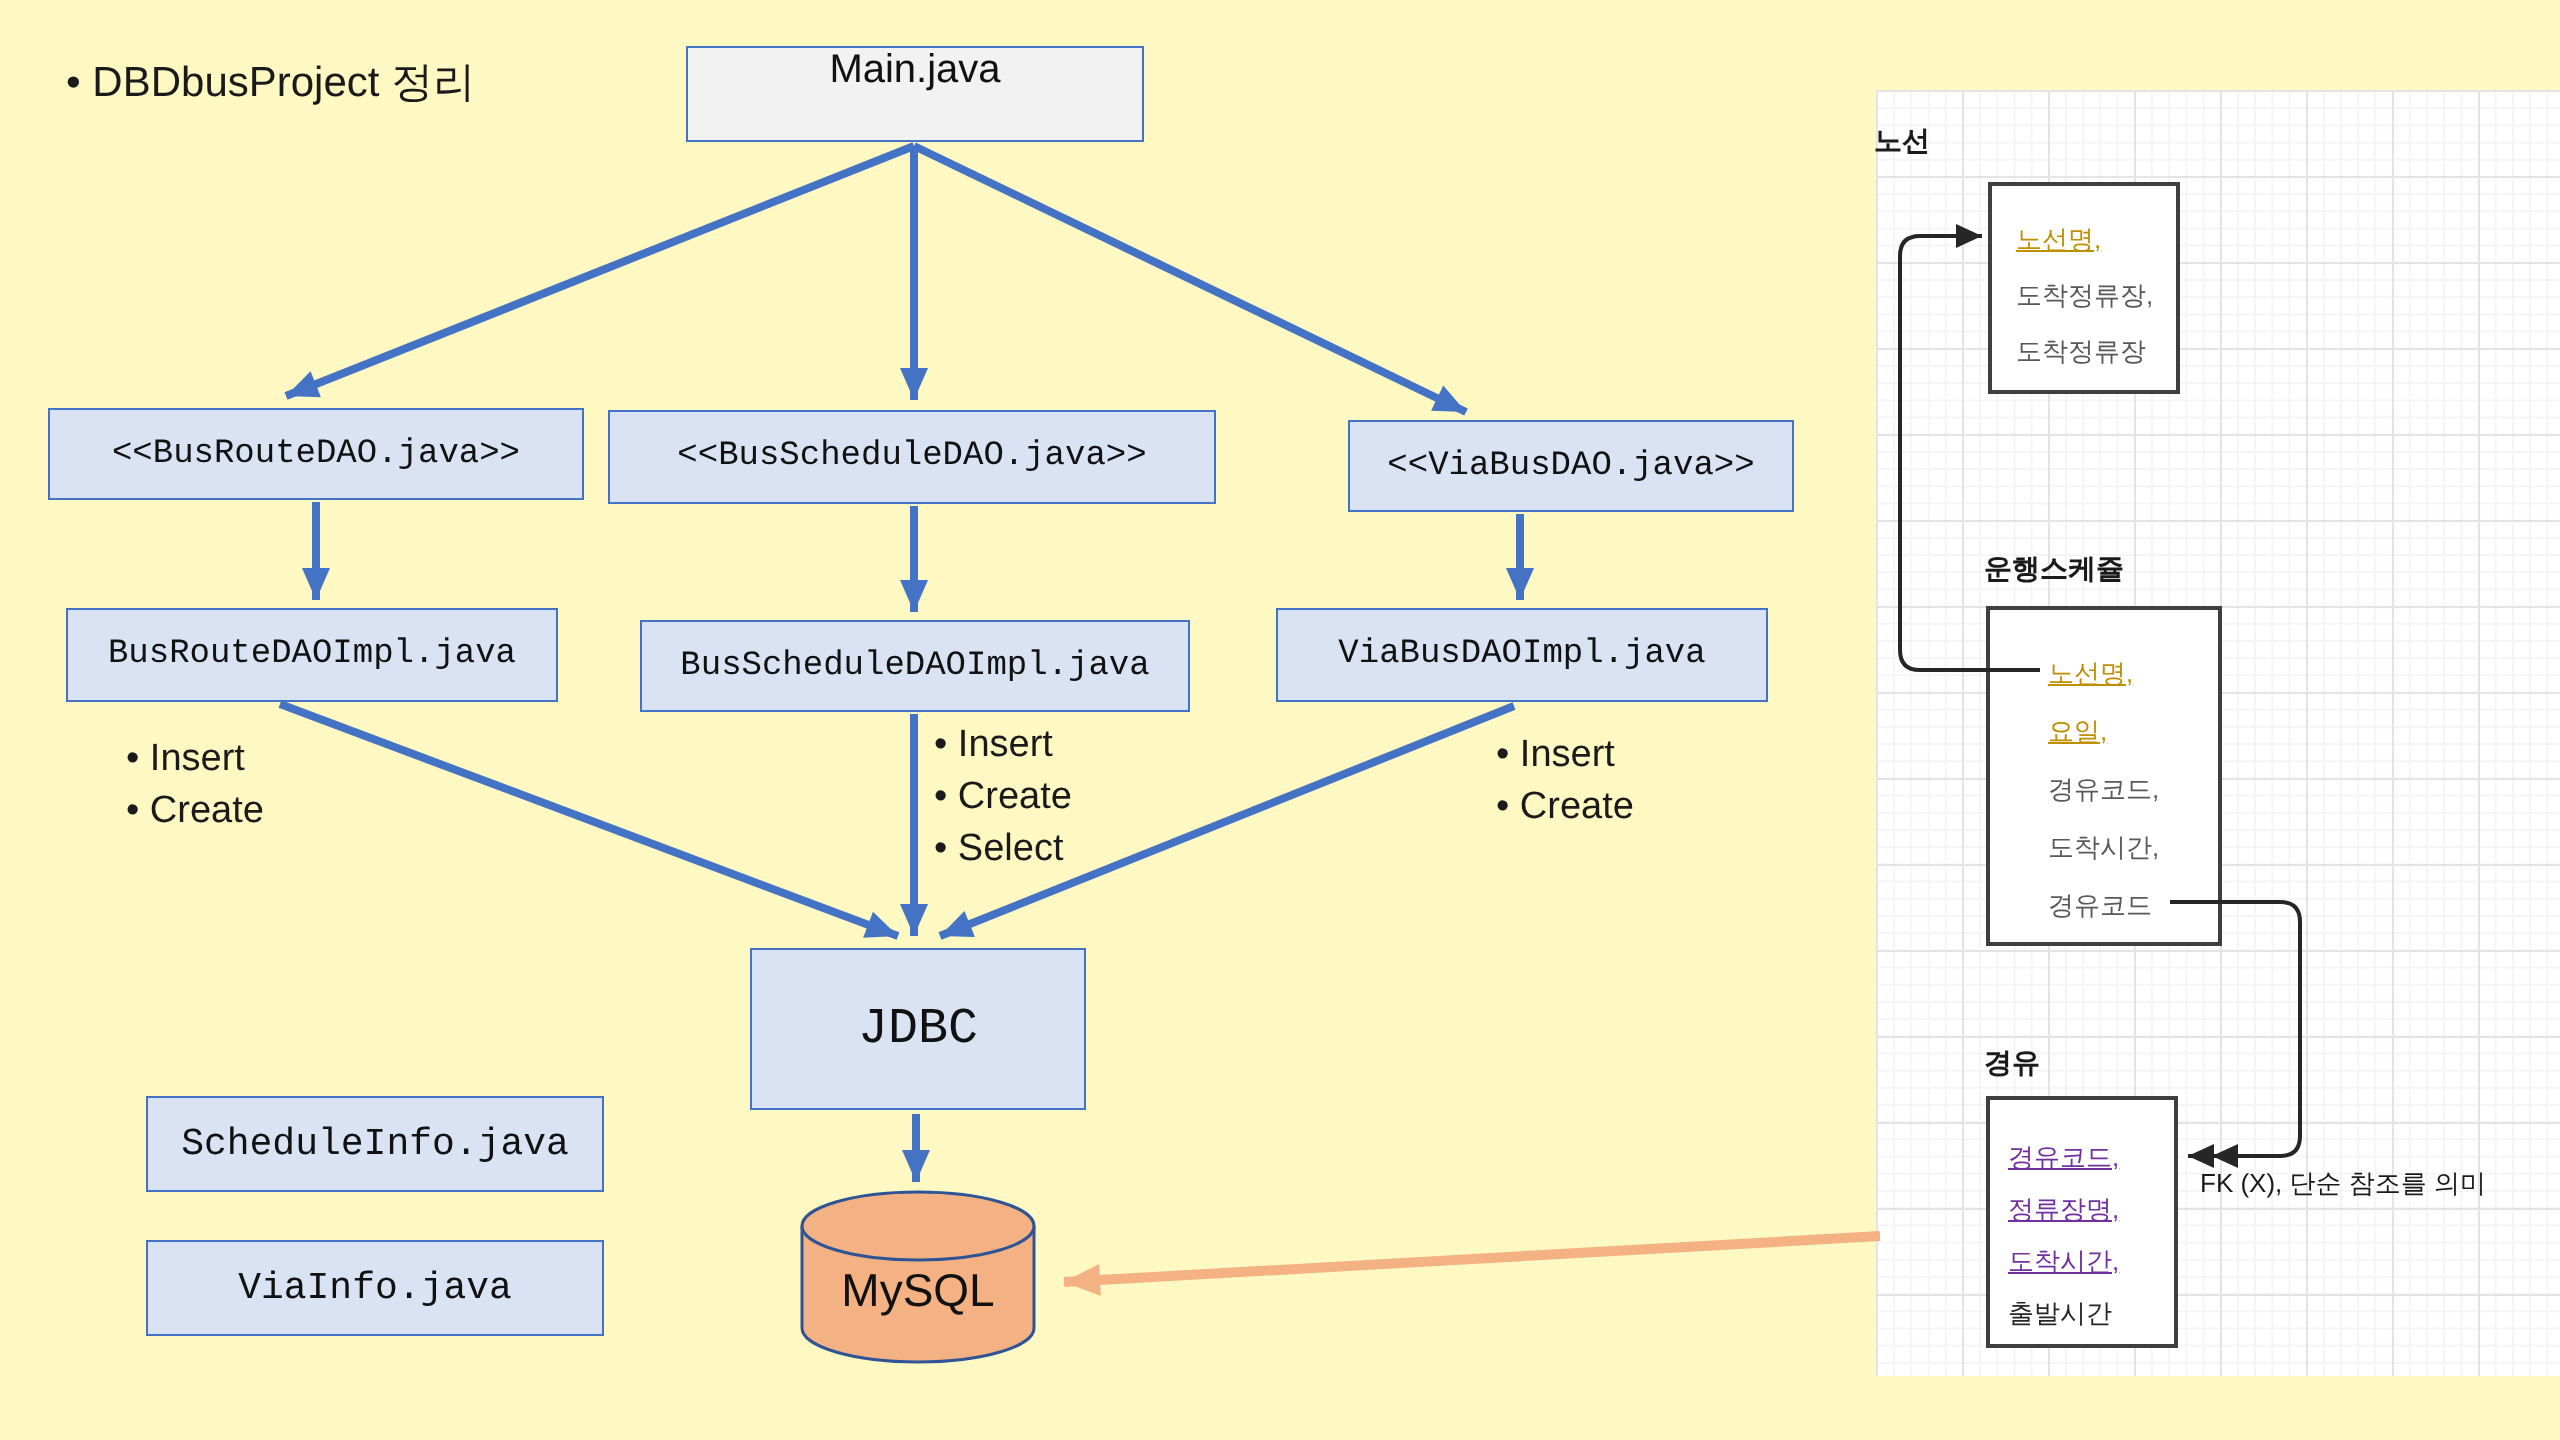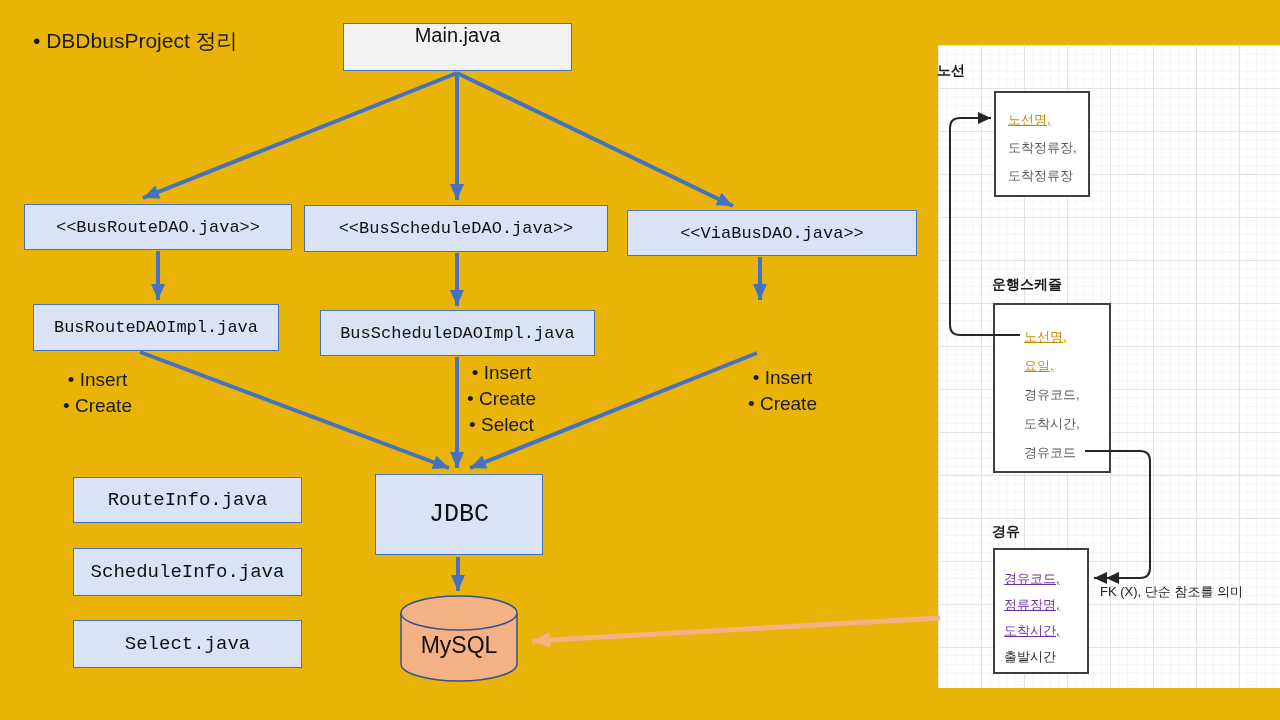--- a/index.html
+++ b/index.html
@@ -4,7 +4,7 @@
 <style>
   html,body{margin:0;padding:0;background:#fff;}
   #stage{
-    position:relative;width:1280px;height:720px;overflow:hidden;background:#eab308;
+    position:relative;width:1280px;height:720px;overflow:hidden;background:#fef9c3;
     font-family:"Liberation Sans","DejaVu Sans",sans-serif;color:#1a1a1a;
   }
   

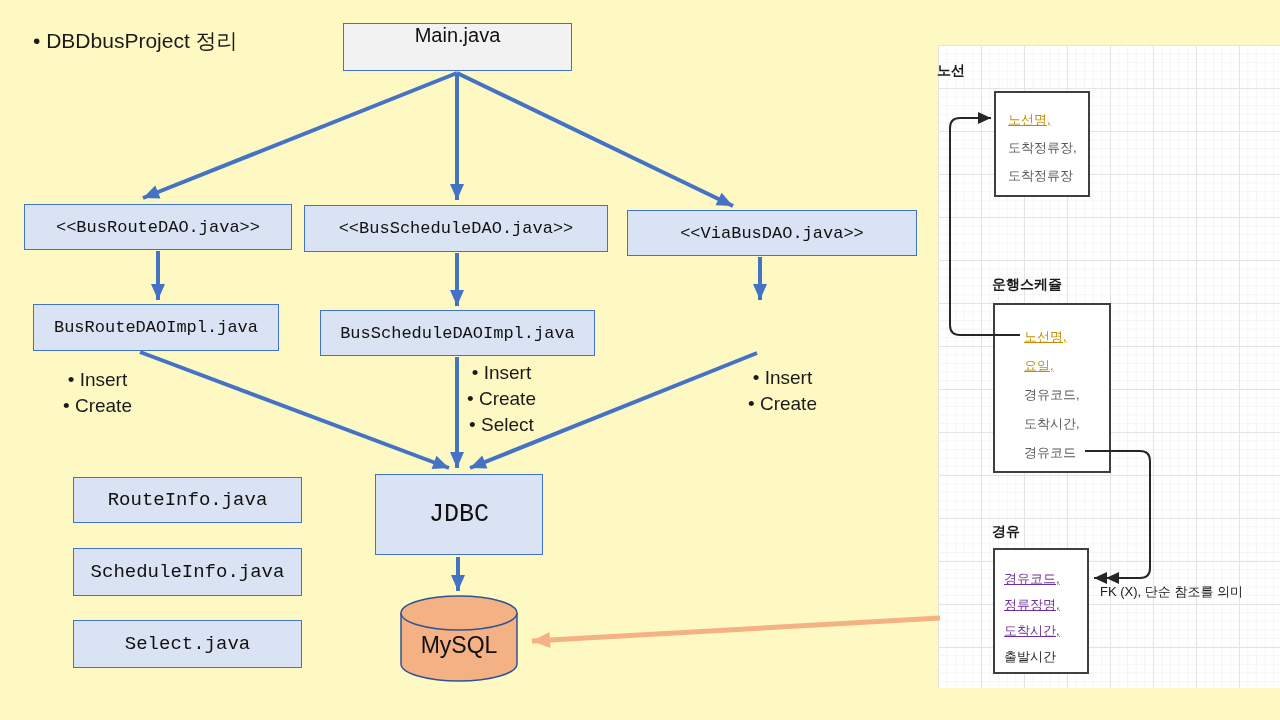--- a/index.html
+++ b/index.html
@@ -74,7 +74,7 @@
   <div class="bluebox" style="left:304px;top:205px;width:304px;height:47px;">
     <span>&lt;&lt;BusScheduleDAO.java&gt;&gt;</span>
   </div>
-  <div class="bluebox" style="left:627px;top:210px;width:290px;height:46px;">
+  <div class="bluebox" style="left:674px;top:210px;width:223px;height:46px;">
     <span>&lt;&lt;ViaBusDAO.java&gt;&gt;</span>
   </div>
 

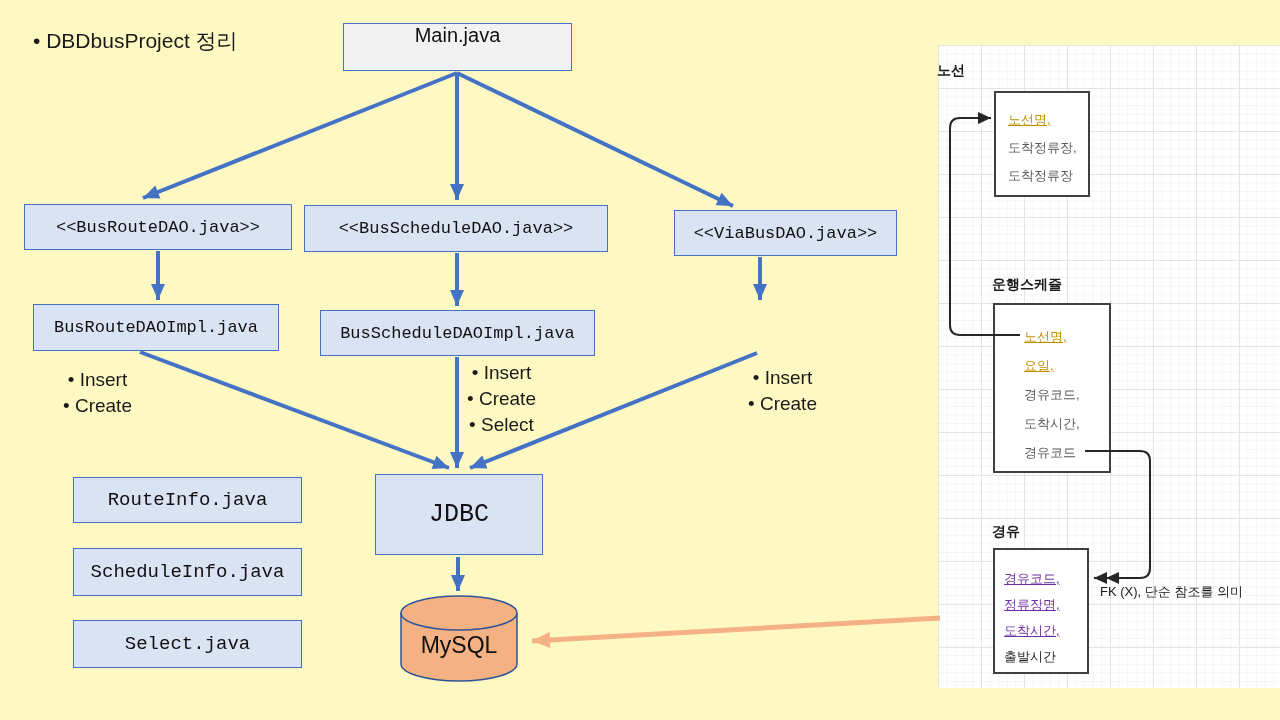--- a/index.html
+++ b/index.html
@@ -83,6 +83,9 @@
   </div>
   <div class="bluebox" style="left:320px;top:310px;width:275px;height:46px;">
     <span>BusScheduleDAOImpl.java</span>
+  </div>
+  <div class="bluebox" style="left:638px;top:304px;width:246px;height:47px;">
+    <span>ViaBusDAOImpl.java</span>
   </div>
 
   <div class="ops" style="left:63px;top:367px;">

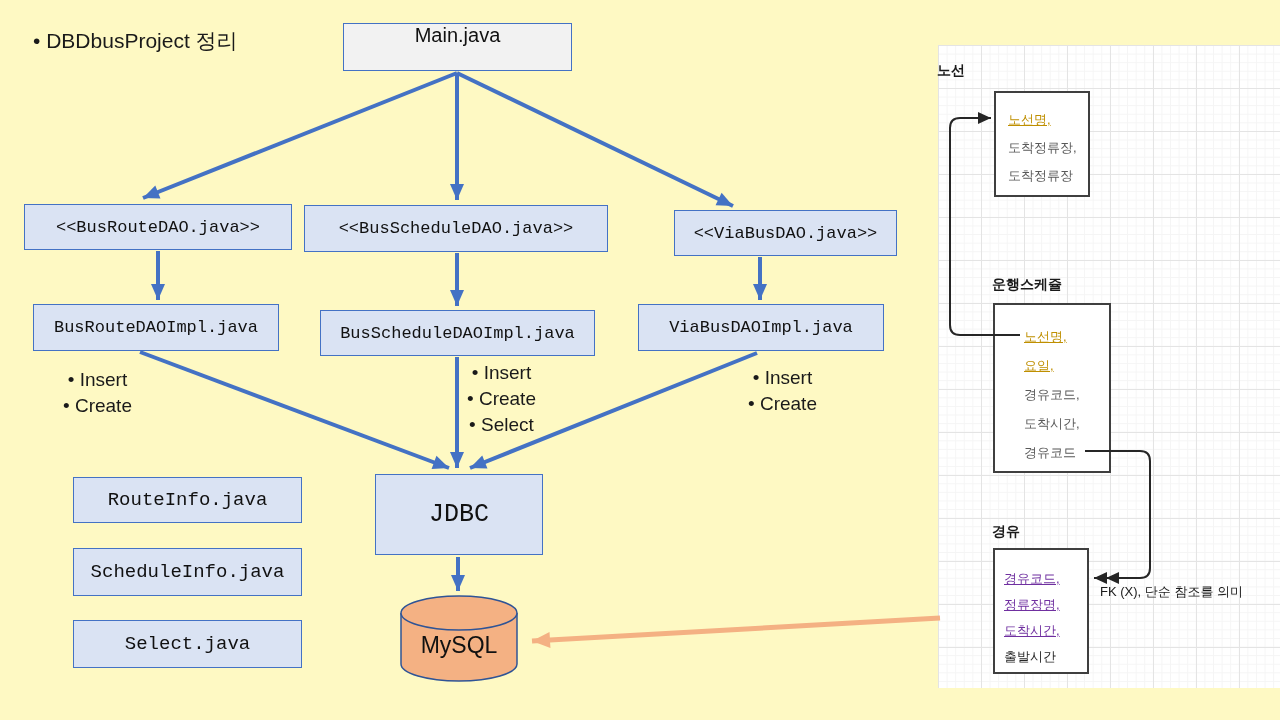--- a/index.html
+++ b/index.html
@@ -23,7 +23,7 @@
   .title{
     position:absolute;left:33px;top:27px;font-size:21px;color:#1a1a1a;letter-spacing:0;
   }
-  .ops{position:absolute;font-size:19px;line-height:26px;color:#1a1a1a;text-align:center;}
+  .ops{position:absolute;font-size:19px;line-height:26px;color:#1a1a1a;}
   .ops div{white-space:nowrap;}
   .mysql-label{
     position:absolute;left:401px;top:632px;width:116px;text-align:center;

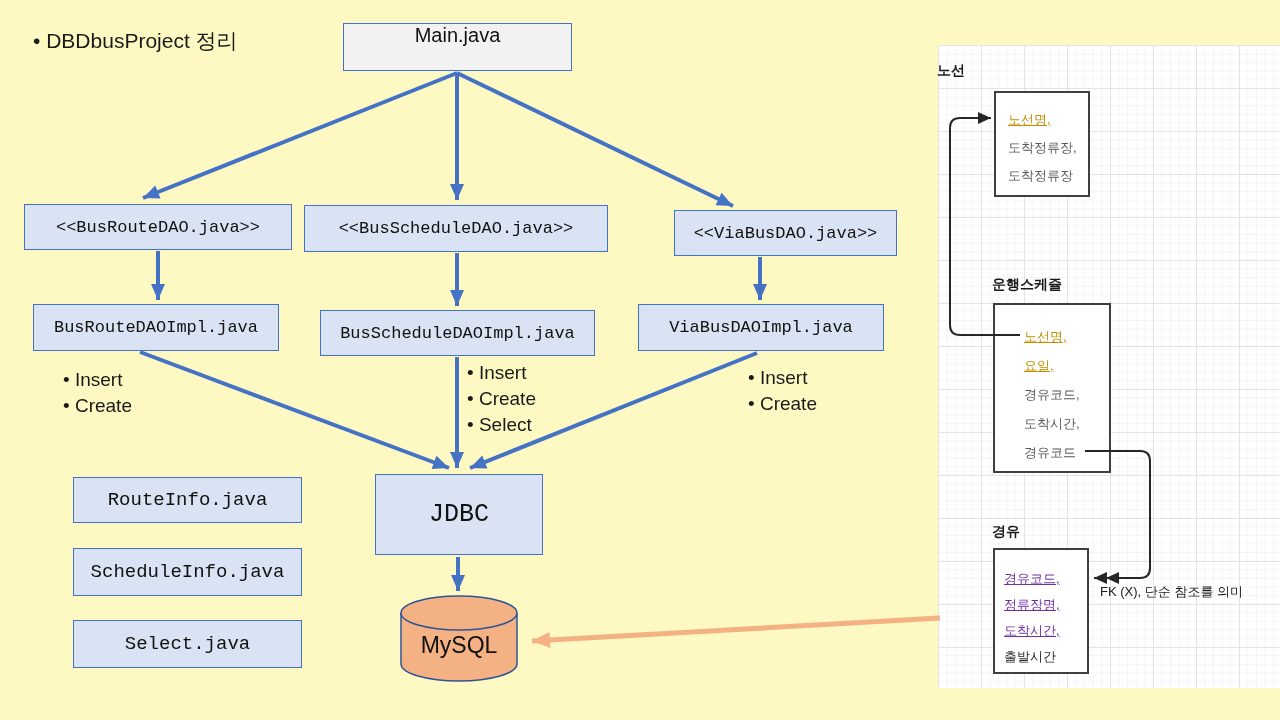--- a/index.html
+++ b/index.html
@@ -106,9 +106,6 @@
     <span>JDBC</span>
   </div>
 
-  <div class="bluebox infobox" style="left:73px;top:477px;width:229px;height:46px;">
-    <span>RouteInfo.java</span>
-  </div>
   <div class="bluebox infobox" style="left:73px;top:548px;width:229px;height:48px;">
     <span>ScheduleInfo.java</span>
   </div>

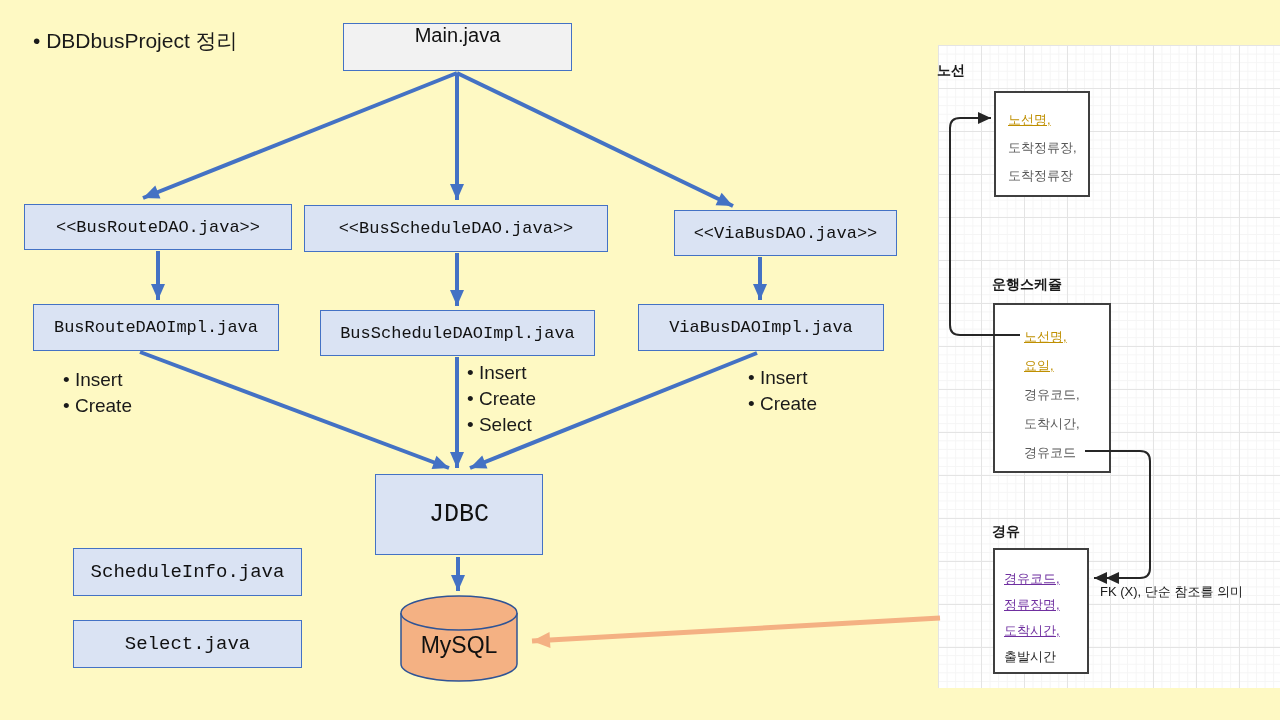--- a/index.html
+++ b/index.html
@@ -110,7 +110,7 @@
     <span>ScheduleInfo.java</span>
   </div>
   <div class="bluebox infobox" style="left:73px;top:620px;width:229px;height:48px;">
-    <span>Select.java</span>
+    <span>ViaInfo.java</span>
   </div>
 
   <svg class="layer" width="1280" height="720">

